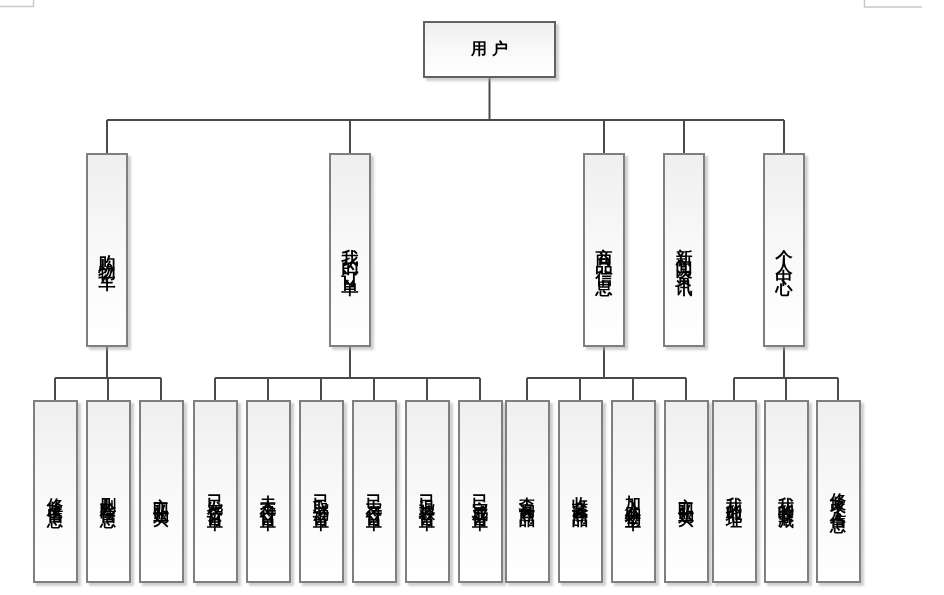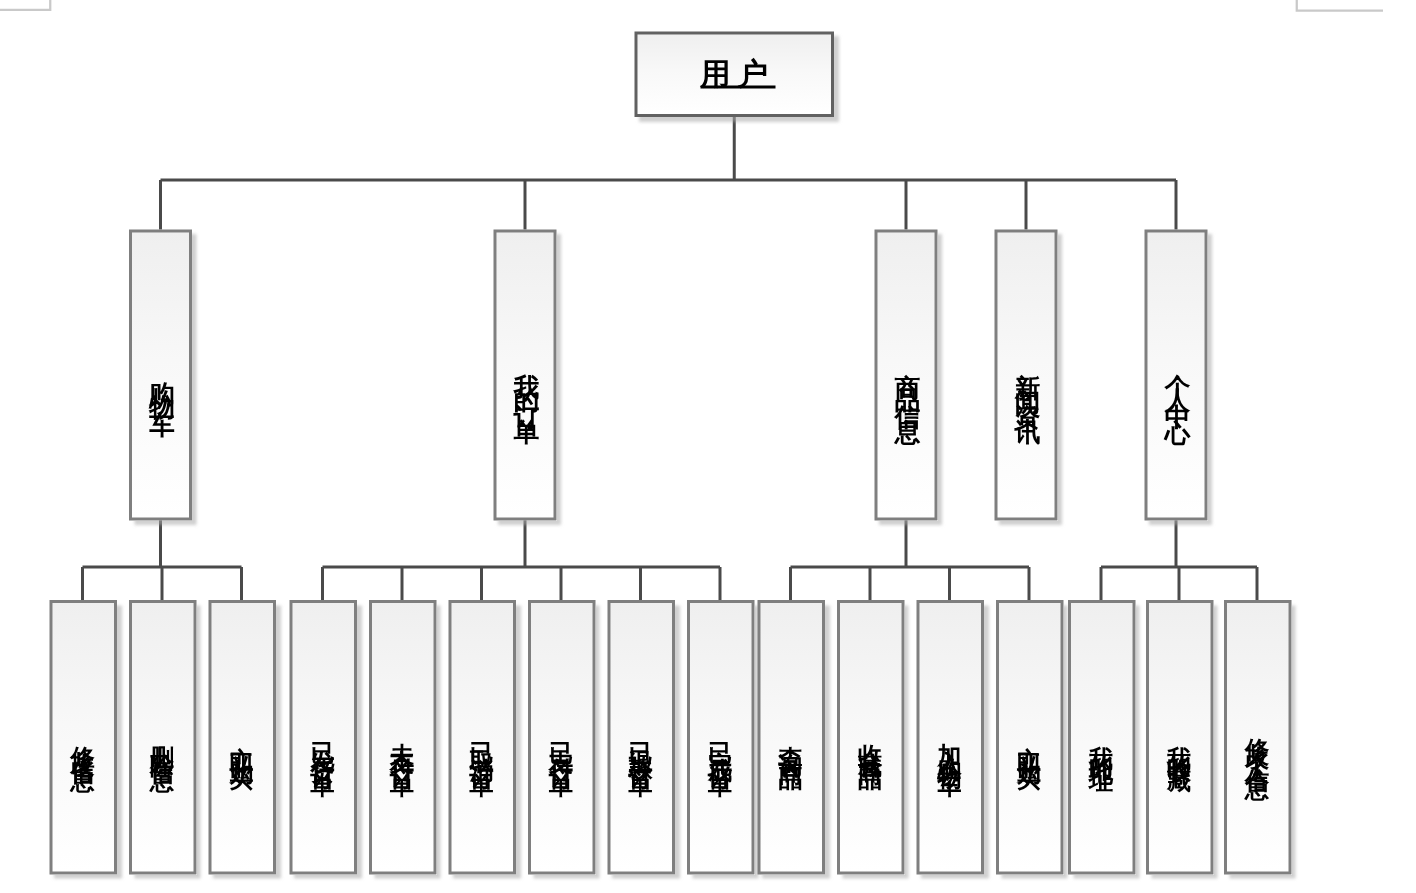--- a/index.html
+++ b/index.html
@@ -24,8 +24,7 @@
   }
   .root-node{
     border-color:#616161;
-    font-size:20px;
-    text-decoration:underline;
+    font-size:16px;
   }
   .root-node .htext{letter-spacing:5px;margin-right:-5px;}
   .vtext{

